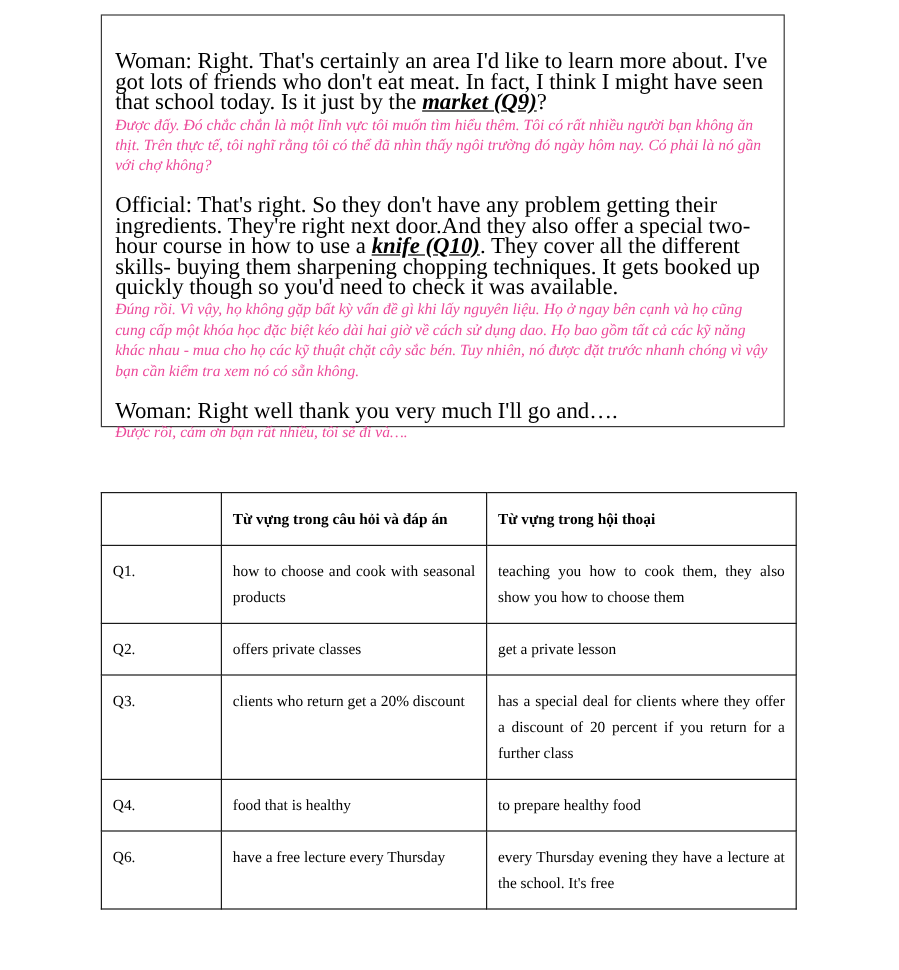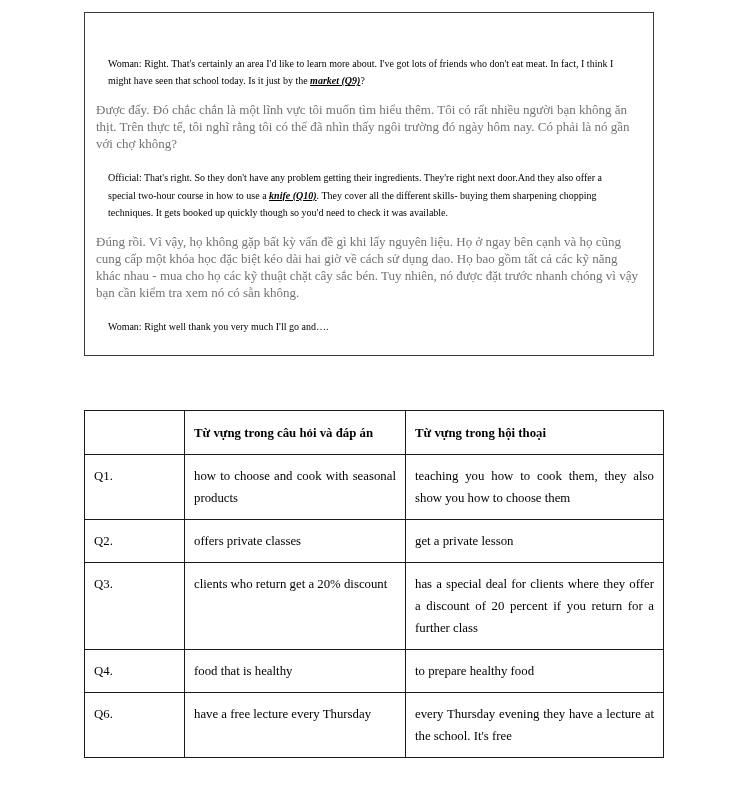--- a/index.html
+++ b/index.html
@@ -34,11 +34,11 @@
   .turn:last-child { margin-bottom: 0; }
 
   .en-line {
-    font-size: 10px;
+    font-size: 19px;
     line-height: 17.2px;
     color: #000000;
     text-align: left;
-    margin: 12px;
+    margin: 0;
   }
   .vi-line {
     font-size: 13.0px;

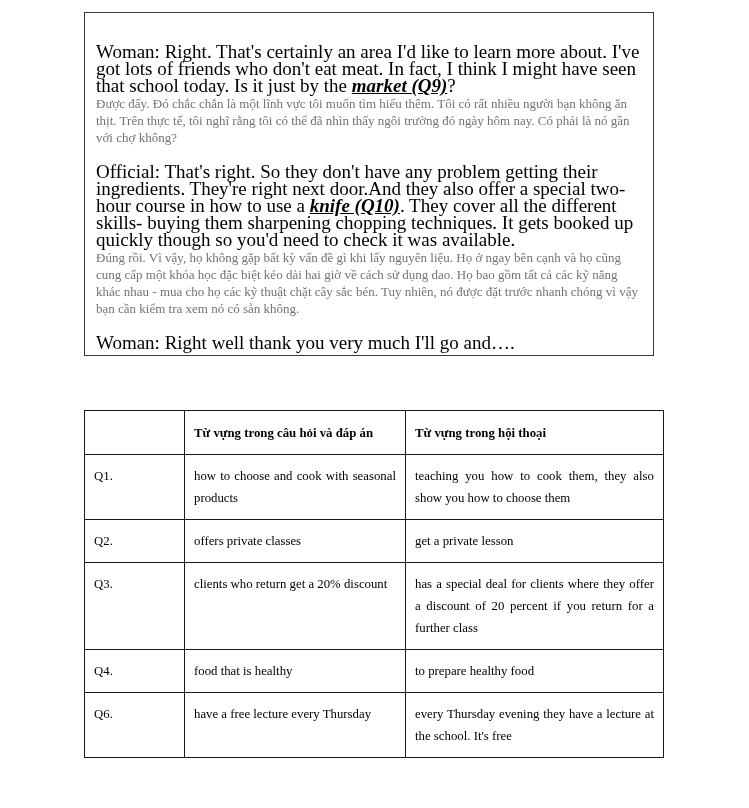--- a/index.html
+++ b/index.html
@@ -43,7 +43,8 @@
   .vi-line {
     font-size: 13.0px;
     line-height: 17.0px;
-    color: #737373;
+    color: #ec4899;
+    font-style: italic;
     margin: 0;
   }
   .kw {

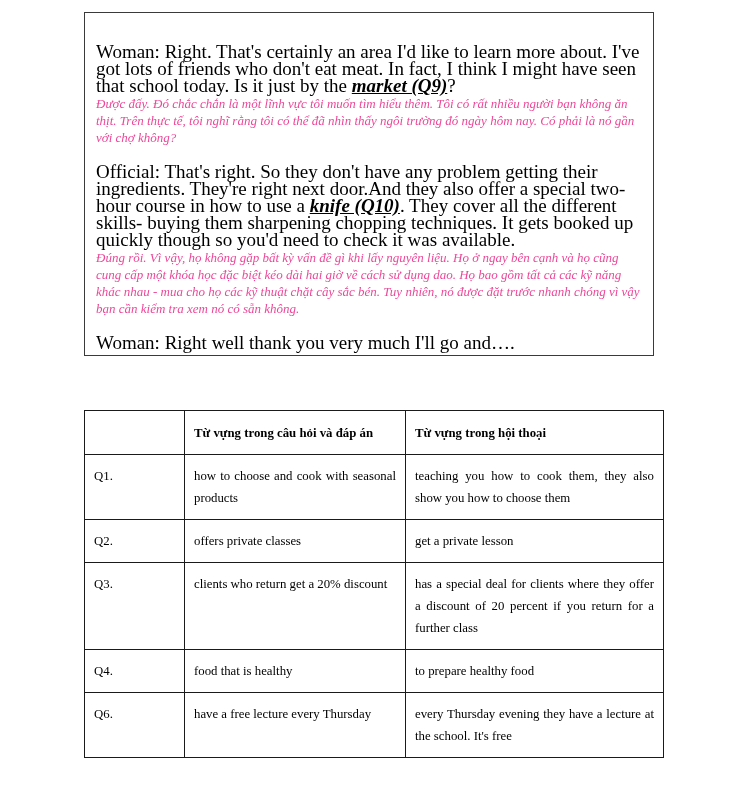--- a/index.html
+++ b/index.html
@@ -106,6 +106,7 @@
 
   <div class="turn" style="margin-top:17px;">
     <p class="en-line">Woman: Right well thank you very much I'll go and….</p>
+    <p class="vi-line">Được rồi, cảm ơn bạn rất nhiều, tôi sẽ đi và….</p>
   </div>
 
 </div>

